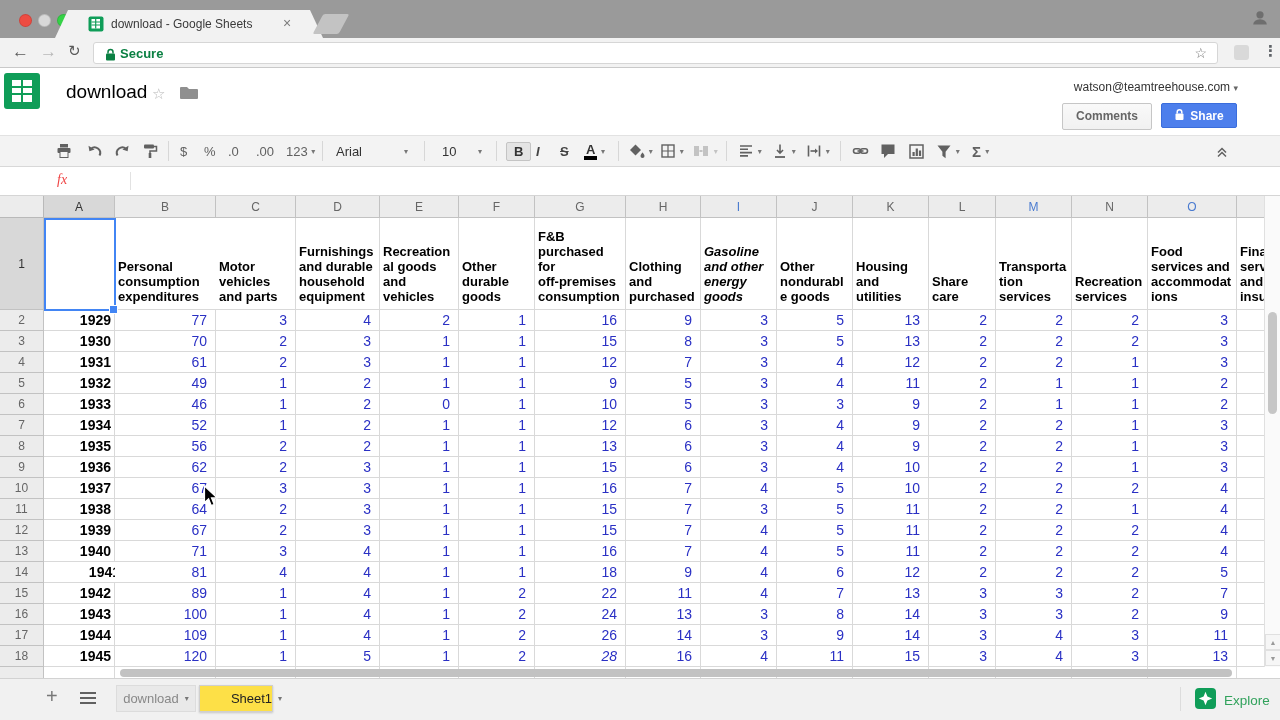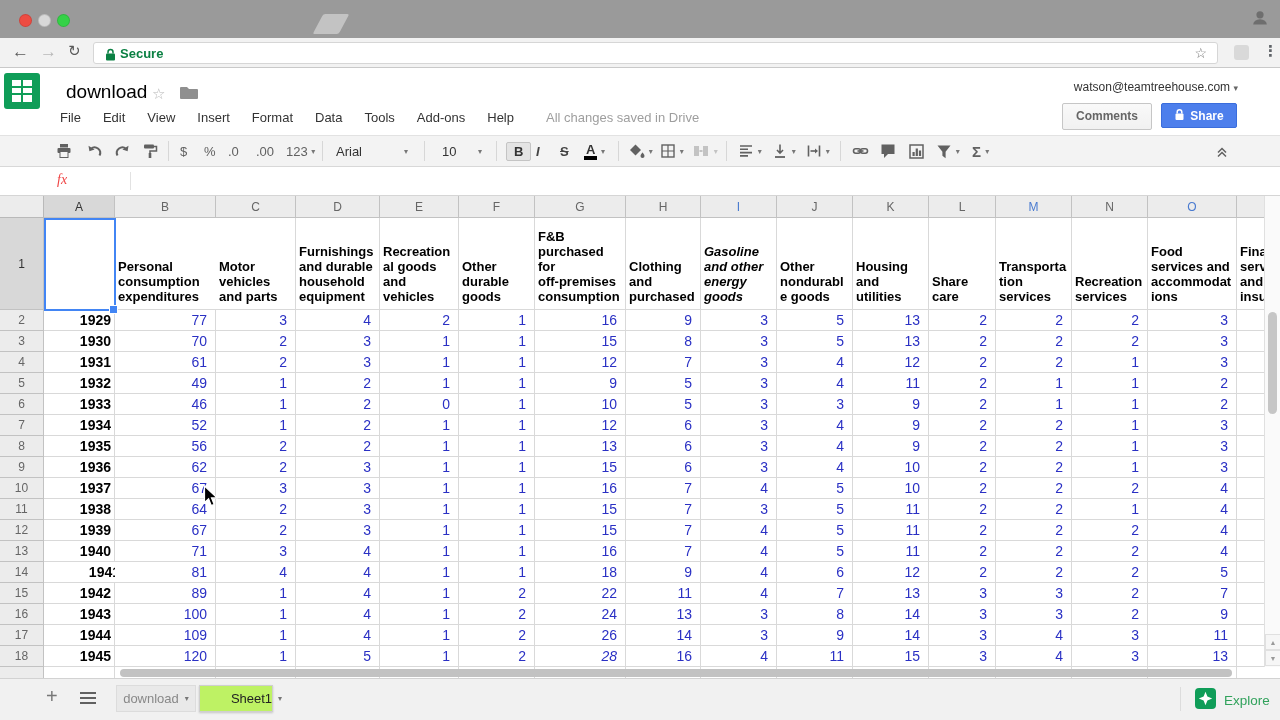--- a/index.html
+++ b/index.html
@@ -103,6 +103,17 @@
     <div class="tl" style="left:19px;background:var(--c-tl-close);"></div>
     <div class="tl" style="left:38px;background:var(--c-tl-min);"></div>
     <div class="tl" style="left:57px;background:var(--c-tl-zoom);"></div>
+    <div class="tab">
+      <span class="tab-fav">
+        <svg width="16" height="16" viewBox="0 0 16 16">
+            <rect width="15" height="15" x="0.5" y="0.5" rx="2" style="fill:var(--c-sheets-green)"></rect>
+            <rect x="3.5" y="3" width="8.5" height="9.5" fill="#fff"></rect>
+            <path d="M3.5 6h8.5 M3.5 9h8.5 M7.7 3v9.5" stroke="var(--c-sheets-green)" stroke-width="1.2"></path>
+          </svg>
+      </span>
+      <span class="tab-title">download - Google Sheets</span>
+      <span class="tab-close">×</span>
+    </div>
     <div class="newtab"></div>
     <span class="profile">
       <svg width="20" height="20" viewBox="0 0 20 20">

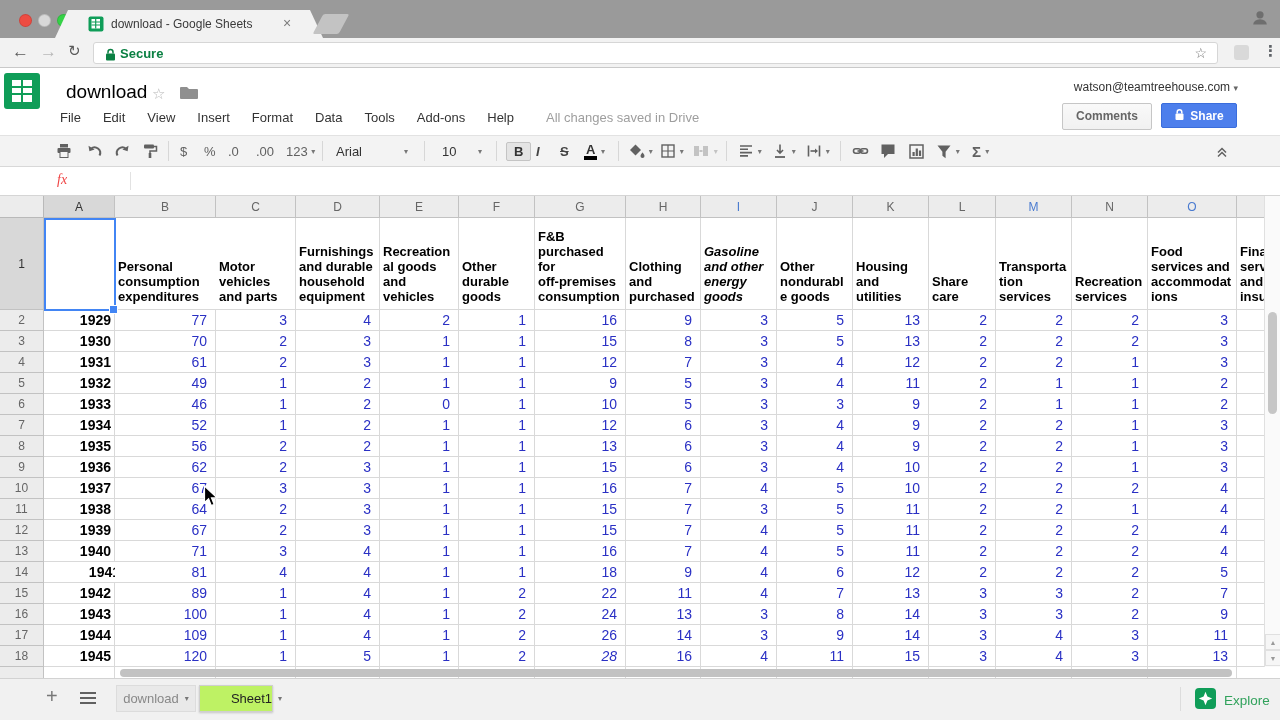--- a/index.html
+++ b/index.html
@@ -156,18 +156,6 @@
           <path fill="#8f8f8f" d="M1 1h6l2 2h8a1 1 0 0 1 1 1v8a1 1 0 0 1-1 1H1a1 1 0 0 1-1-1V2a1 1 0 0 1 1-1z"></path>
         </svg>
     </span>
-    <div class="menubar">
-      <span class="menu-item">File</span>
-      <span class="menu-item">Edit</span>
-      <span class="menu-item">View</span>
-      <span class="menu-item">Insert</span>
-      <span class="menu-item">Format</span>
-      <span class="menu-item">Data</span>
-      <span class="menu-item">Tools</span>
-      <span class="menu-item">Add-ons</span>
-      <span class="menu-item">Help</span>
-      <span class="savestatus">All changes saved in Drive</span>
-    </div>
     <span class="account"><span>watson@teamtreehouse.com</span> <span class="dd">▾</span></span>
     <div class="btn-comments">Comments</div>
     <div class="btn-share">

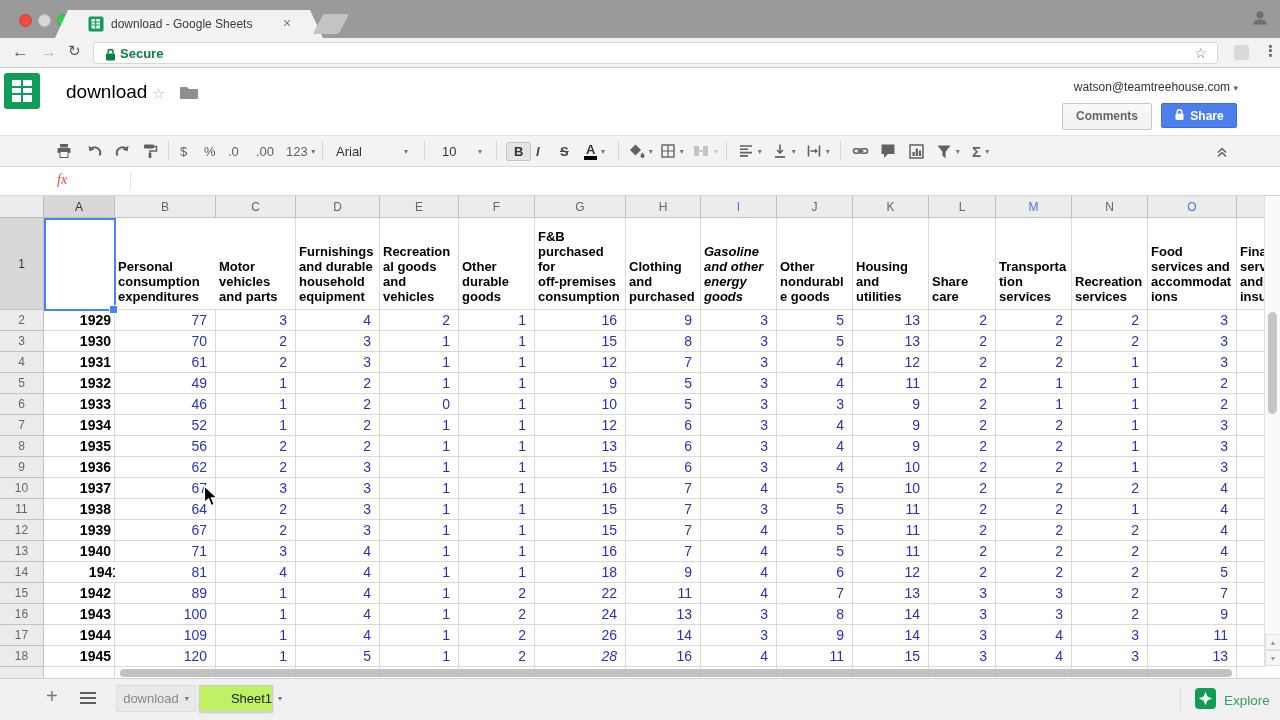--- a/index.html
+++ b/index.html
@@ -87,7 +87,7 @@
   .sheetlist::after{content:"";display:block;margin-top:3px;border-top:2px solid #616161;}
   .stab{position:absolute;top:6px;height:27px;display:flex;align-items:center;justify-content:center;gap:6px;font-size:13px;box-sizing:border-box;}
   .stab-inactive{left:116px;width:80px;color:#888;background:#e9e9e9;border:1px solid #dcdcdc;}
-  .stab-active{left:199px;width:74px;color:#222;background:#bef264;border:1px solid #cfcfcf;box-shadow:0 1px 2px rgba(0,0,0,.18);padding-left:41px;}
+  .stab-active{left:199px;width:74px;color:#222;background:#fde047;border:1px solid #cfcfcf;box-shadow:0 1px 2px rgba(0,0,0,.18);padding-left:41px;}
   .exp-sep{position:absolute;left:1180px;top:8px;width:1px;height:24px;background:#dcdcdc;}
   .explore{position:absolute;left:1195px;top:9px;display:flex;align-items:center;gap:8px;}
   .explore-label{font-size:13.5px;color:#31a25c;}

